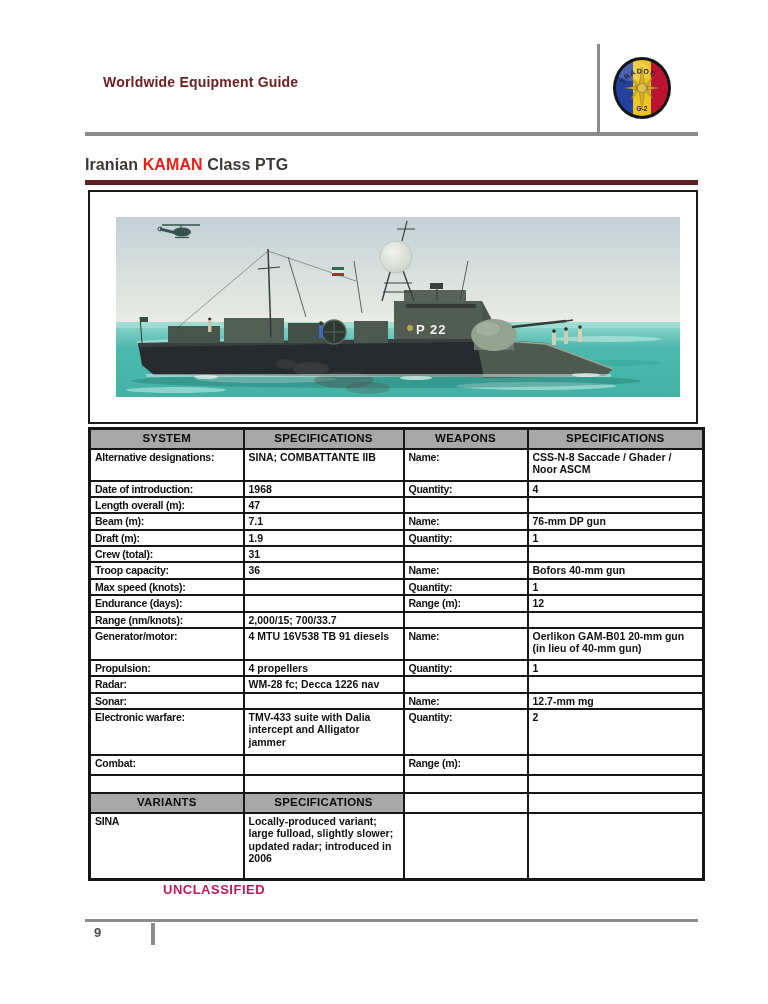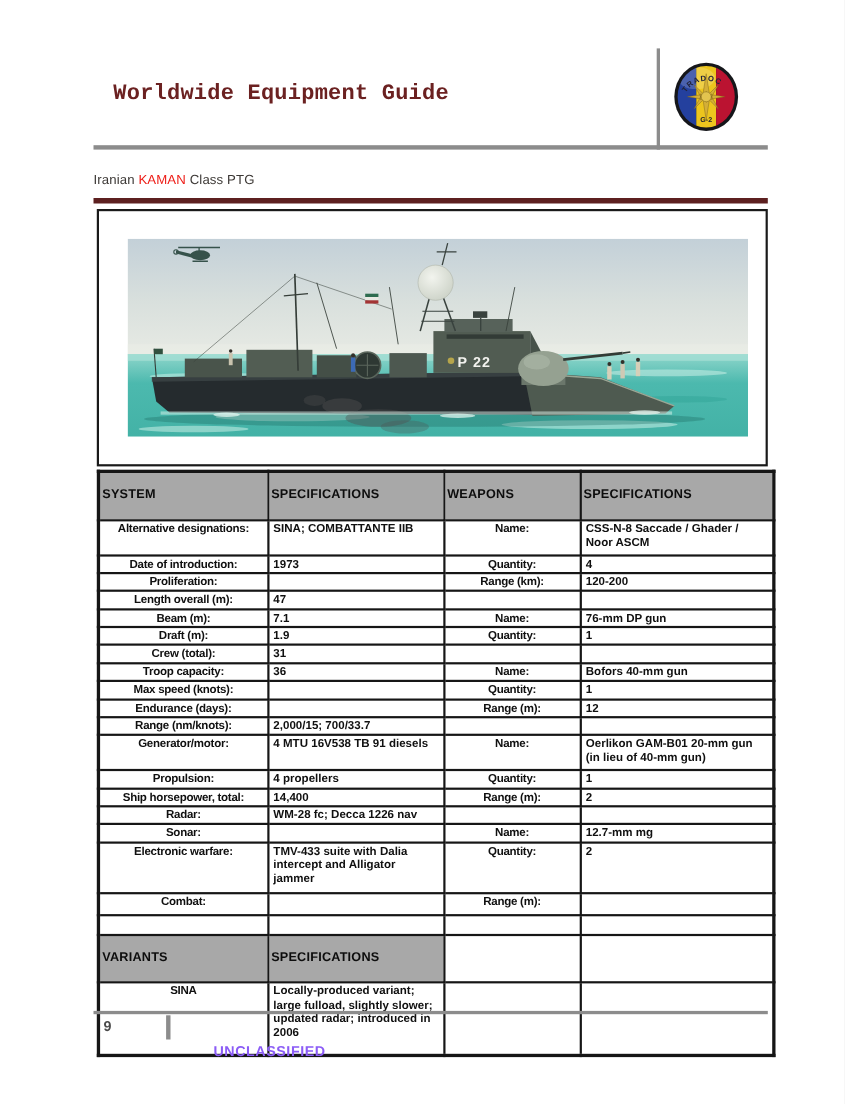--- a/index.html
+++ b/index.html
@@ -9,7 +9,7 @@
   }
   .wtitle {
     position:absolute; left:103px; top:74px;
-    font-weight:bold; font-size:20px; letter-spacing:.2px; color:#6b2121;font-family:Liberation Mono, monospace;
+    font-weight:bold; font-size:14px; letter-spacing:.2px; color:#6b2121;
   }
   .vline { position:absolute; left:597px; top:44px; width:3px; height:92px; background:#8c8c8c; }
   .hline { position:absolute; left:85px; top:132px; width:613px; height:4px; background:#8c8c8c; }

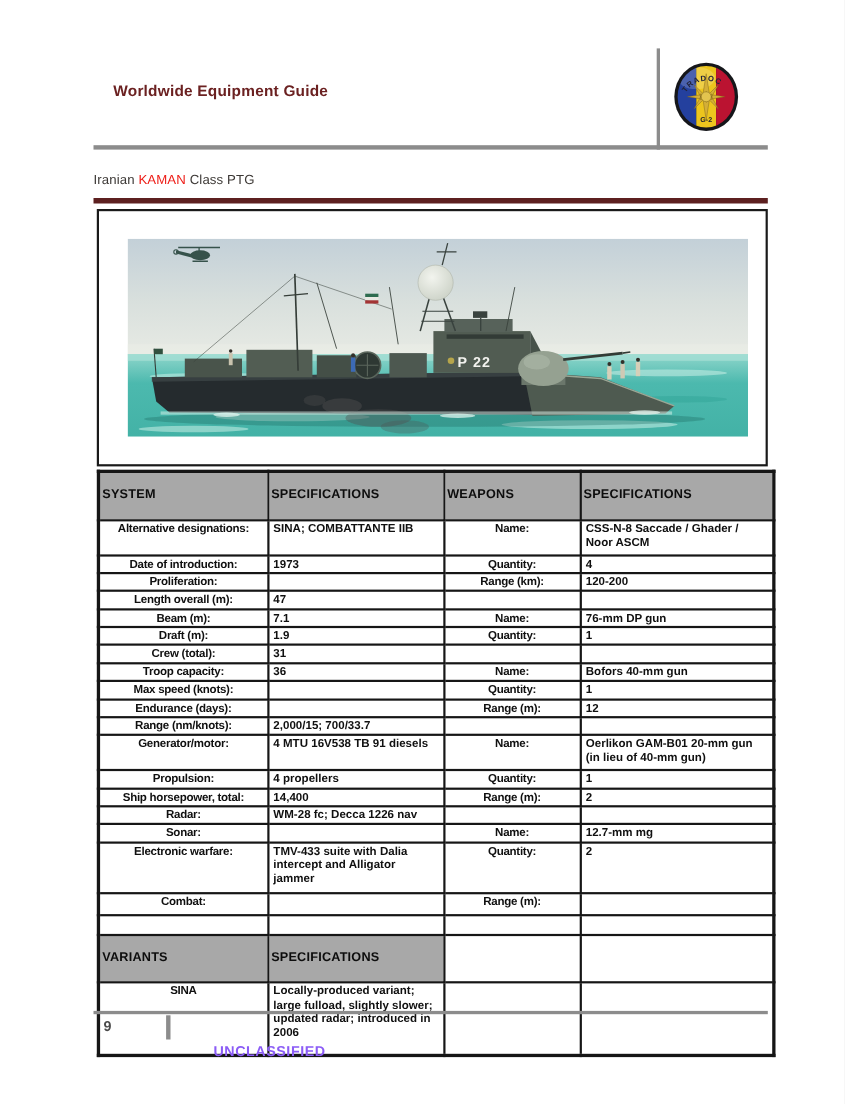--- a/index.html
+++ b/index.html
@@ -16,7 +16,7 @@
   .logo { position:absolute; left:611px; top:55px; }
   .doc-title {
     position:absolute; left:85px; top:156px;
-    font-weight:normal; font-size:12px; color:#3c3835; letter-spacing:.1px;
+    font-weight:bold; font-size:16px; color:#3c3835; letter-spacing:.1px;
   }
   .doc-title .em { color:#ee1c16; }
   .title-rule { position:absolute; left:85px; top:180px; width:613px; height:5px; background:#5d2020; }

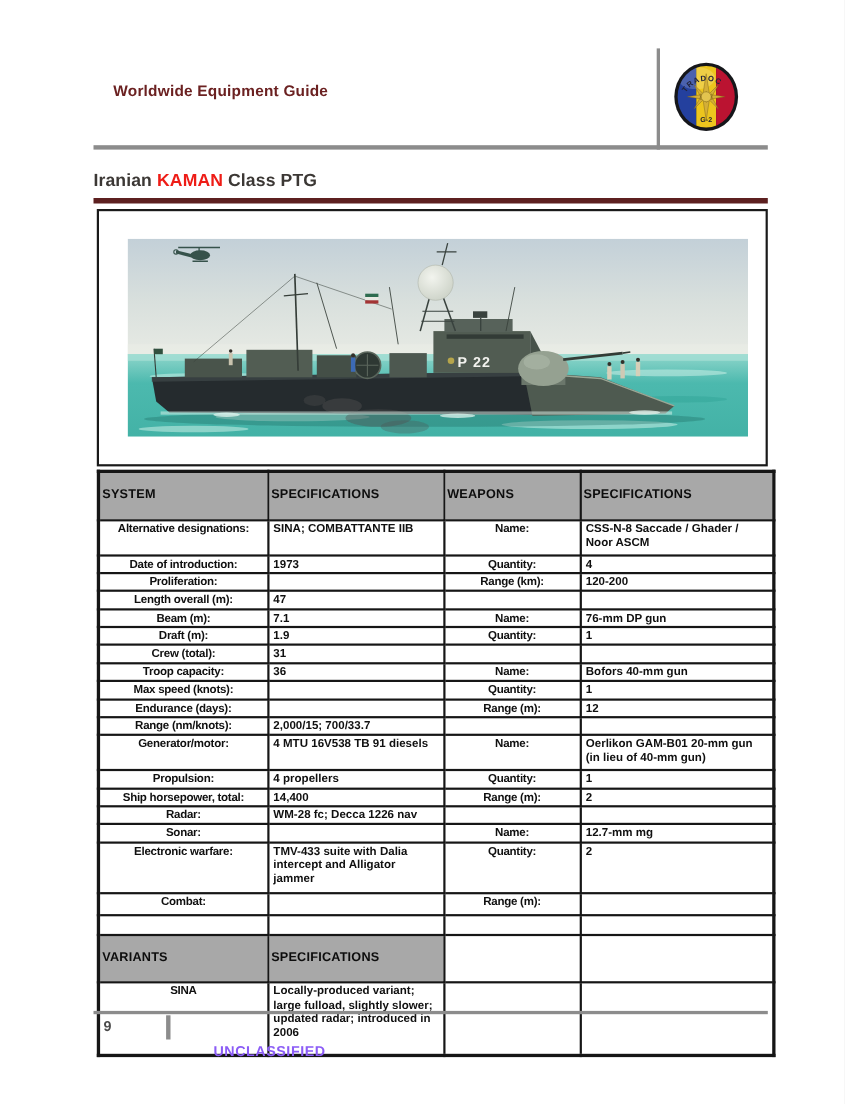--- a/index.html
+++ b/index.html
@@ -36,8 +36,8 @@
   }
   table.spec td, table.spec th { border:2px solid #161616; padding:1px 4px; vertical-align:top; overflow:hidden; }
   table.spec th {
-    background:#a8a8a8; color:#0d0d0d; text-align:left;
-    font-size:11.5px; padding:14px 2px; letter-spacing:.2px;
+    background:#a8a8a8; color:#0d0d0d; text-align:center;
+    font-size:11.5px; padding:2px 2px; letter-spacing:.2px;
   }
   td.lbl { white-space:nowrap; letter-spacing:-0.25px;text-align:center; }
   td.vbottom { vertical-align:bottom; }

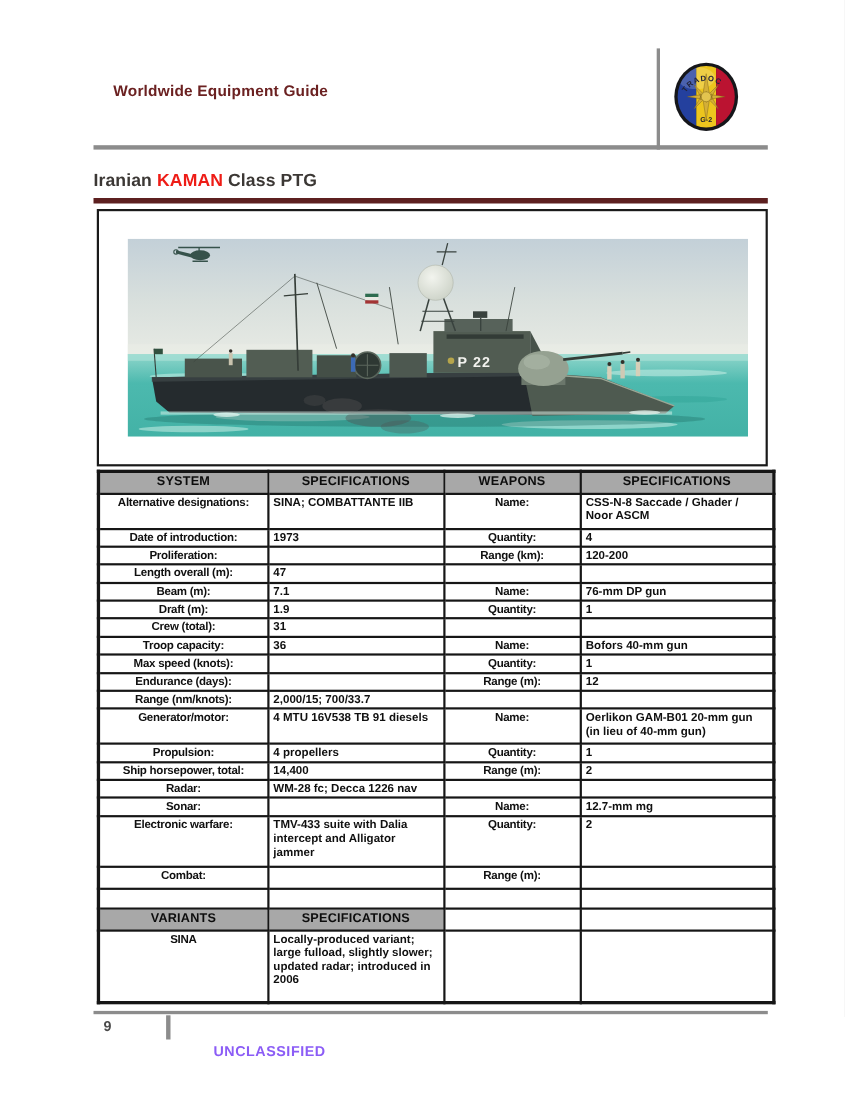--- a/index.html
+++ b/index.html
@@ -39,7 +39,7 @@
     background:#a8a8a8; color:#0d0d0d; text-align:center;
     font-size:11.5px; padding:2px 2px; letter-spacing:.2px;
   }
-  td.lbl { white-space:nowrap; letter-spacing:-0.25px;text-align:center; }
+  td.lbl { white-space:nowrap; letter-spacing:-0.25px; }
   td.vbottom { vertical-align:bottom; }
 
   .footer-line { position:absolute; left:85px; top:919px; width:613px; height:3px; background:#8c8c8c; }

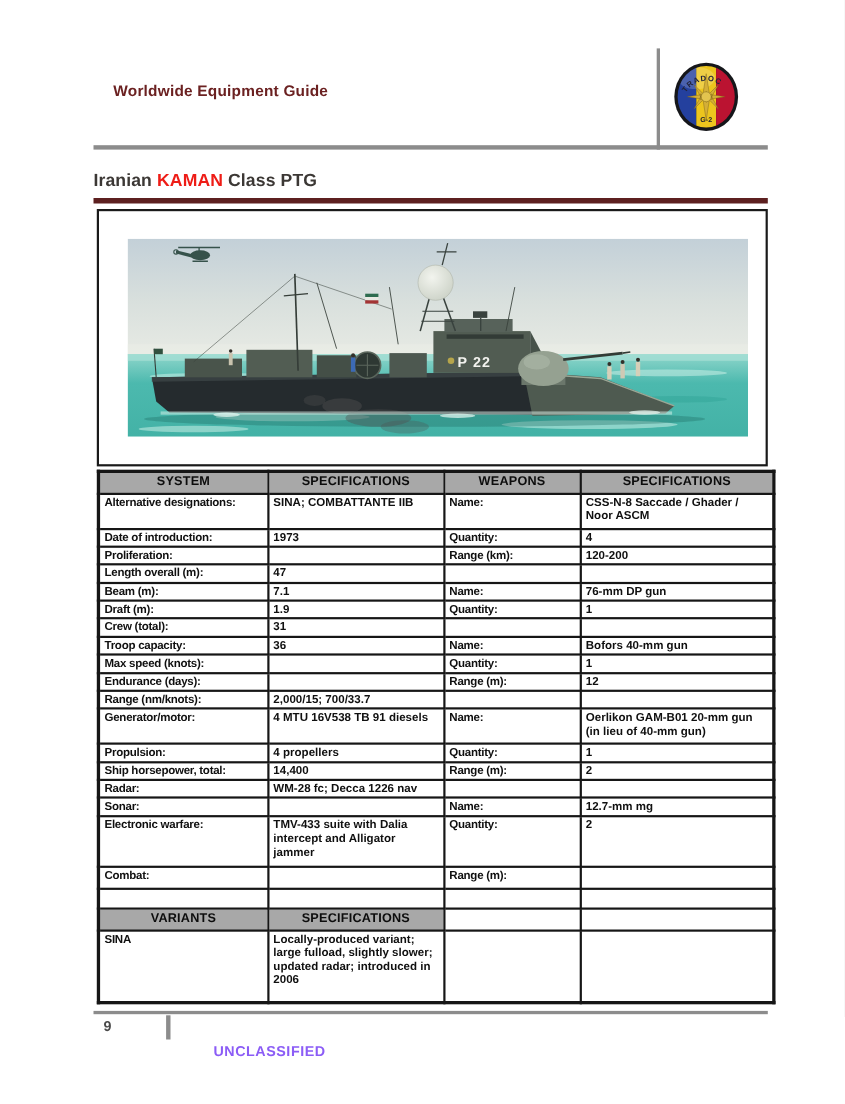--- a/index.html
+++ b/index.html
@@ -253,7 +253,7 @@
           </tr>
           <tr style="height: 15px;">
             <td class="lbl">Date of introduction:</td>
-            <td>1973</td>
+            <td>1968</td>
             <td class="lbl">Quantity:</td>
             <td>4</td>
           </tr>

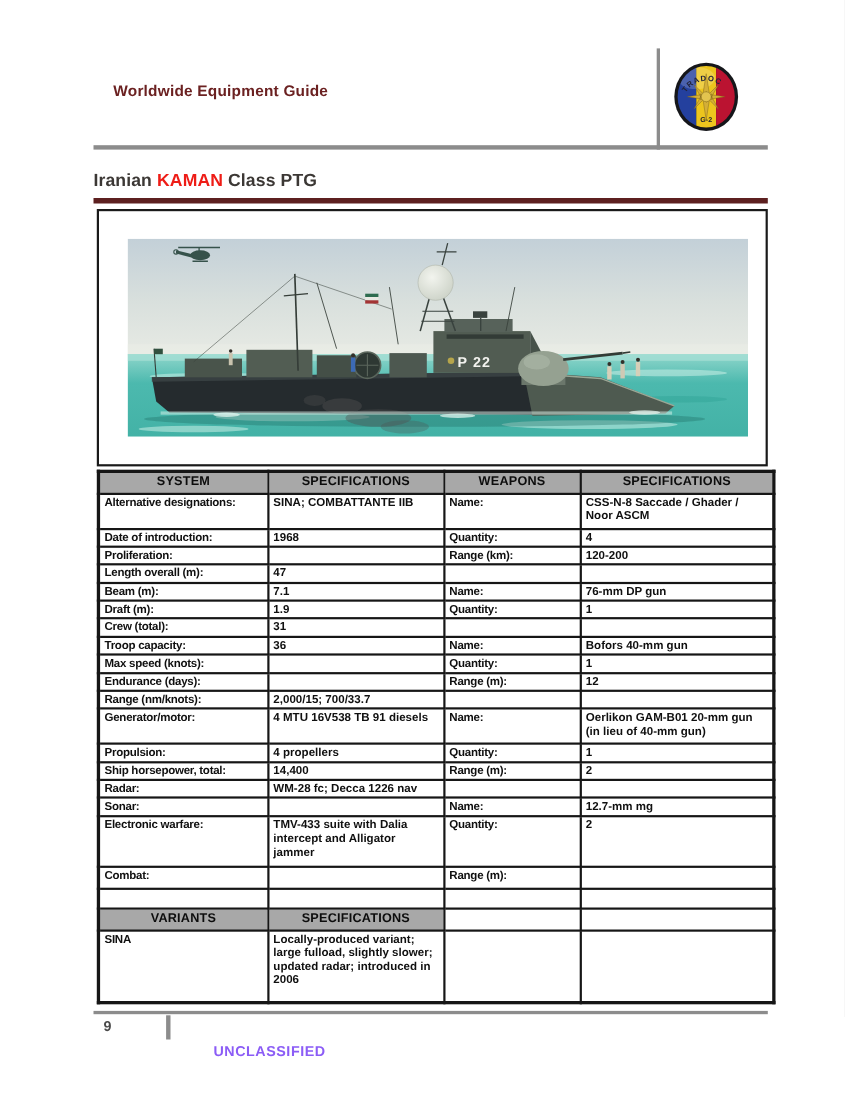--- a/index.html
+++ b/index.html
@@ -258,12 +258,6 @@
             <td>4</td>
           </tr>
           <tr style="height: 15px;">
-            <td class="lbl">Proliferation:</td>
-            <td></td>
-            <td class="lbl">Range (km):</td>
-            <td>120-200</td>
-          </tr>
-          <tr style="height: 15px;">
             <td class="lbl">Length overall (m):</td>
             <td>47</td>
             <td></td>

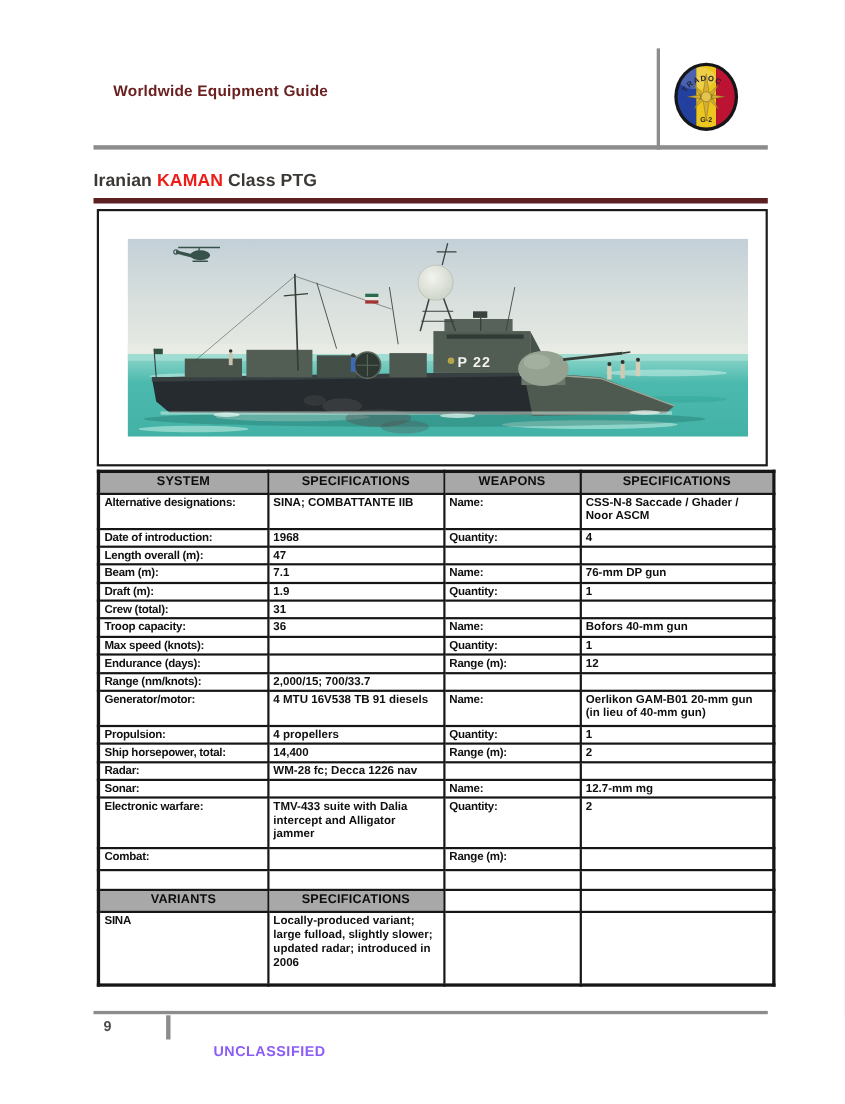--- a/index.html
+++ b/index.html
@@ -318,12 +318,6 @@
             <td>1</td>
           </tr>
           <tr style="height: 15px;">
-            <td class="lbl">Ship horsepower, total:</td>
-            <td>14,400</td>
-            <td class="lbl">Range (m):</td>
-            <td>2</td>
-          </tr>
-          <tr style="height: 15px;">
             <td class="lbl">Radar:</td>
             <td>WM-28 fc; Decca 1226 nav</td>
             <td></td>

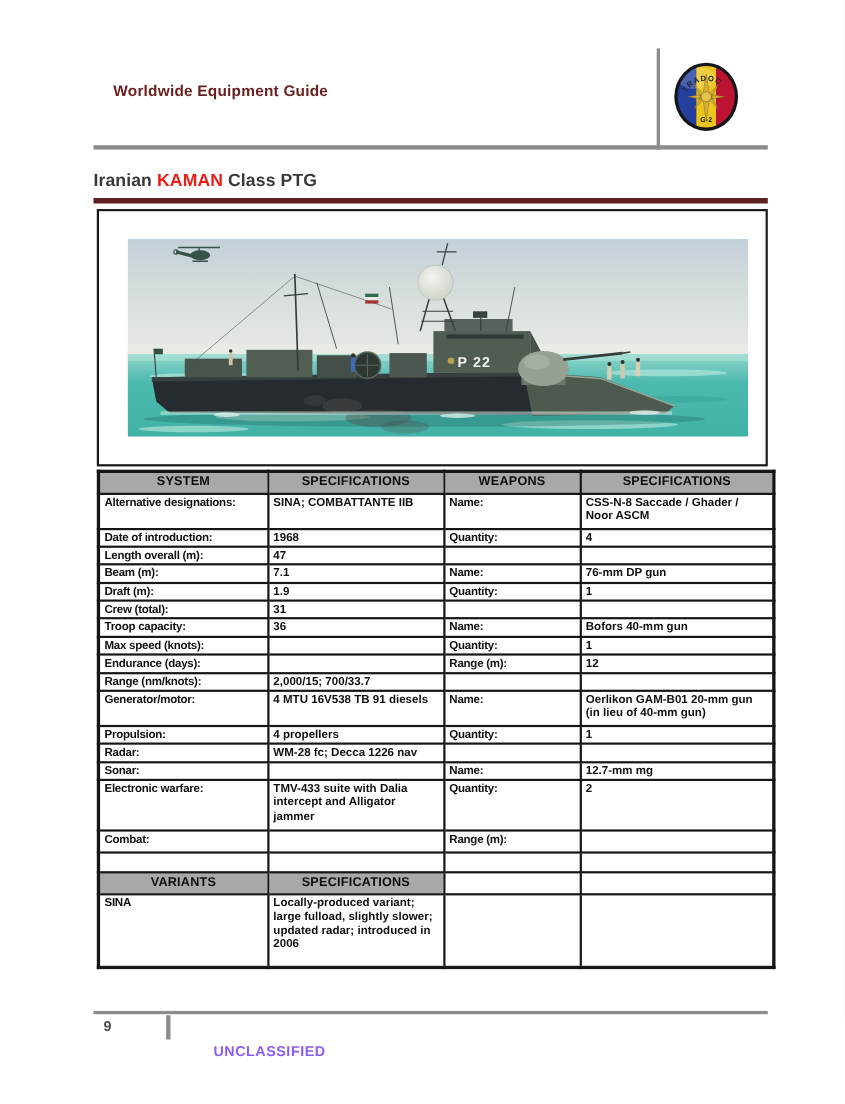--- a/index.html
+++ b/index.html
@@ -45,7 +45,7 @@
   .footer-line { position:absolute; left:85px; top:919px; width:613px; height:3px; background:#8c8c8c; }
   .page-num { position:absolute; left:94px; top:925px; font-weight:bold; font-size:13px; color:#4a4a4a; }
   .footer-bar { position:absolute; left:151px; top:923px; width:4px; height:22px; background:#8c8c8c; }
-  .classification { position:absolute; left:163px; top:948px; font-weight:bold; font-size:13px; color:#8b5cf6; letter-spacing:.5px;margin-left:31px; }
+  .classification { position:absolute; left:163px; top:882px; font-weight:bold; font-size:13px; color:#be185d; letter-spacing:.5px; }
 </style>
 </head>
 <body>

